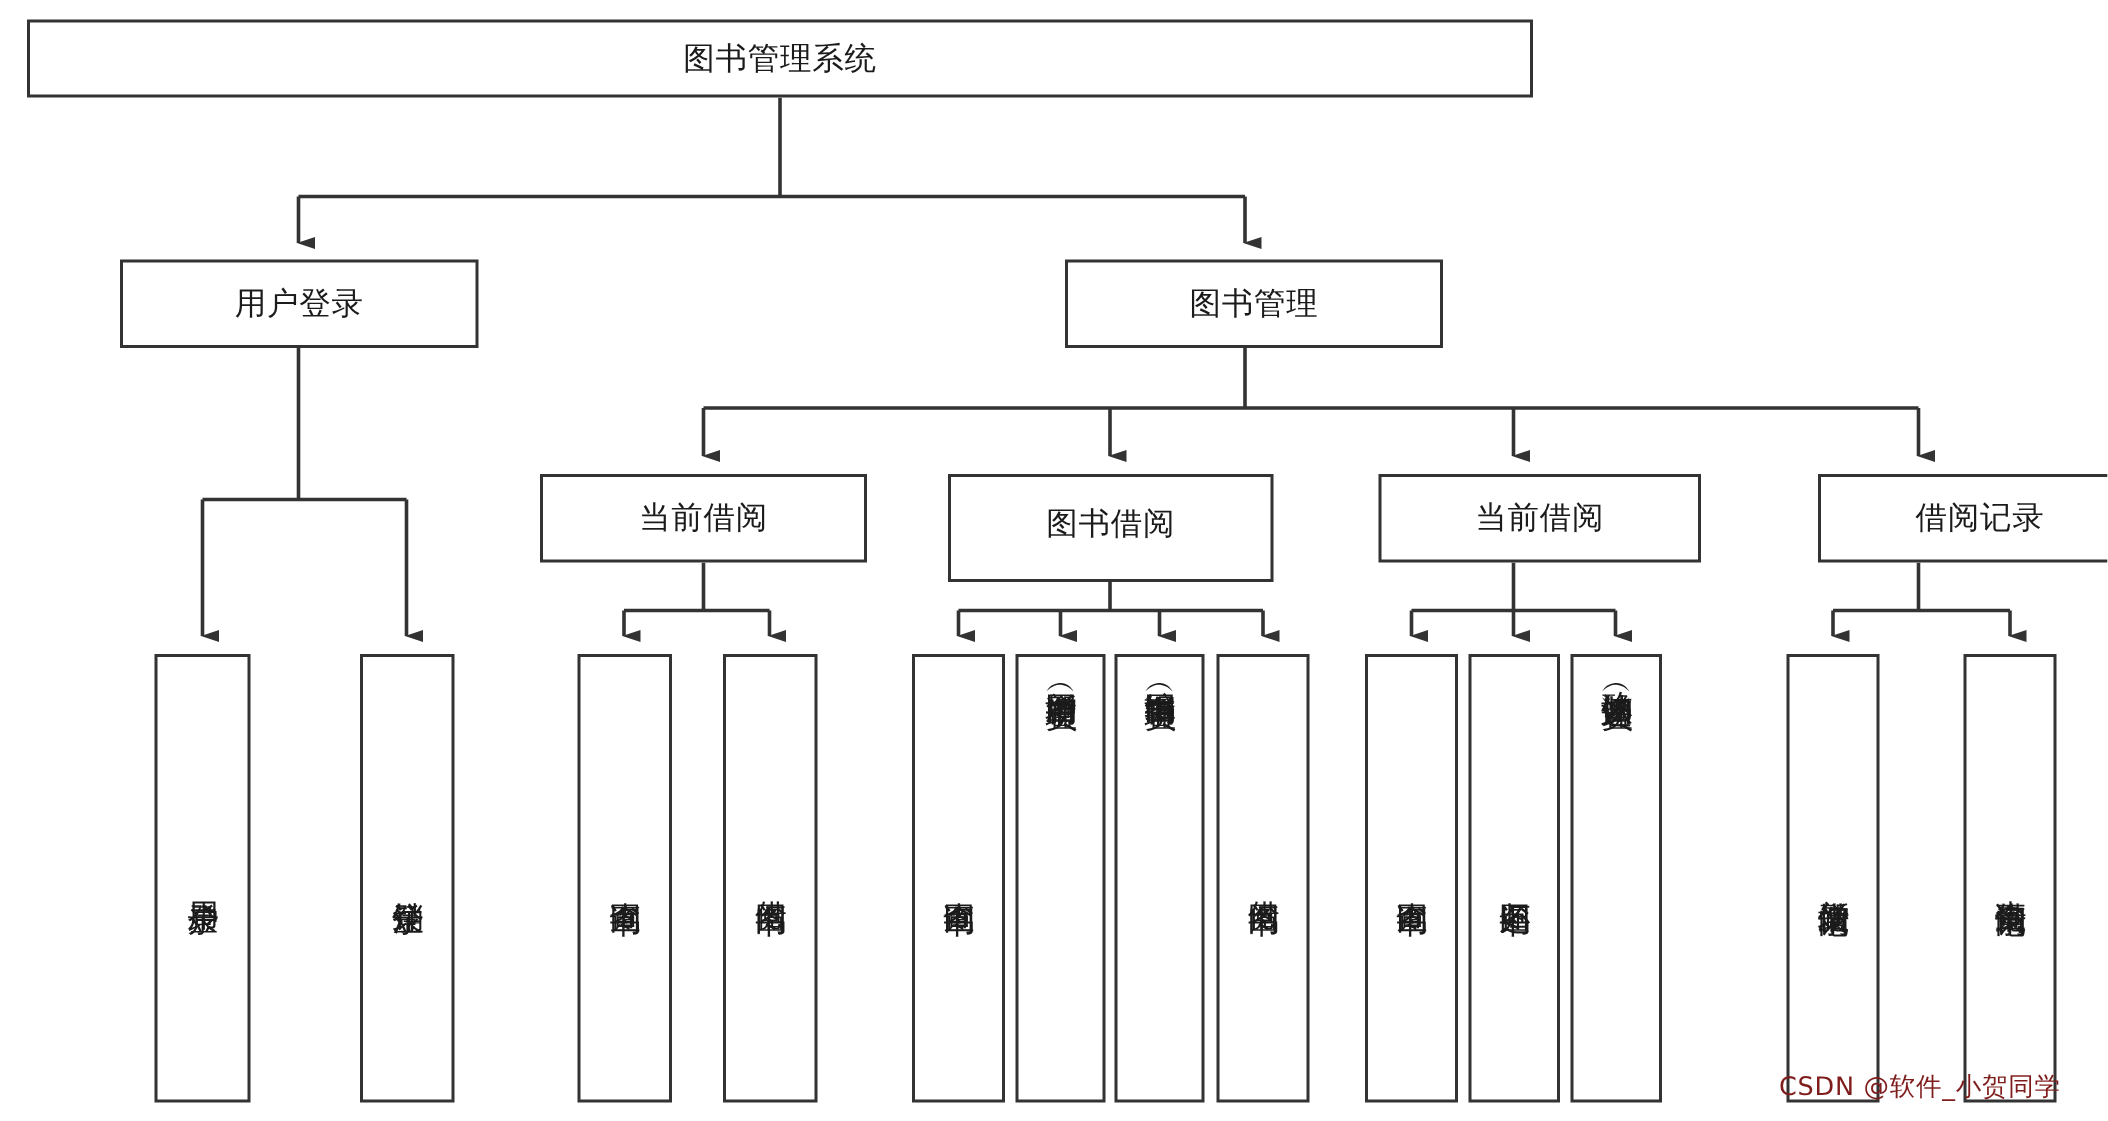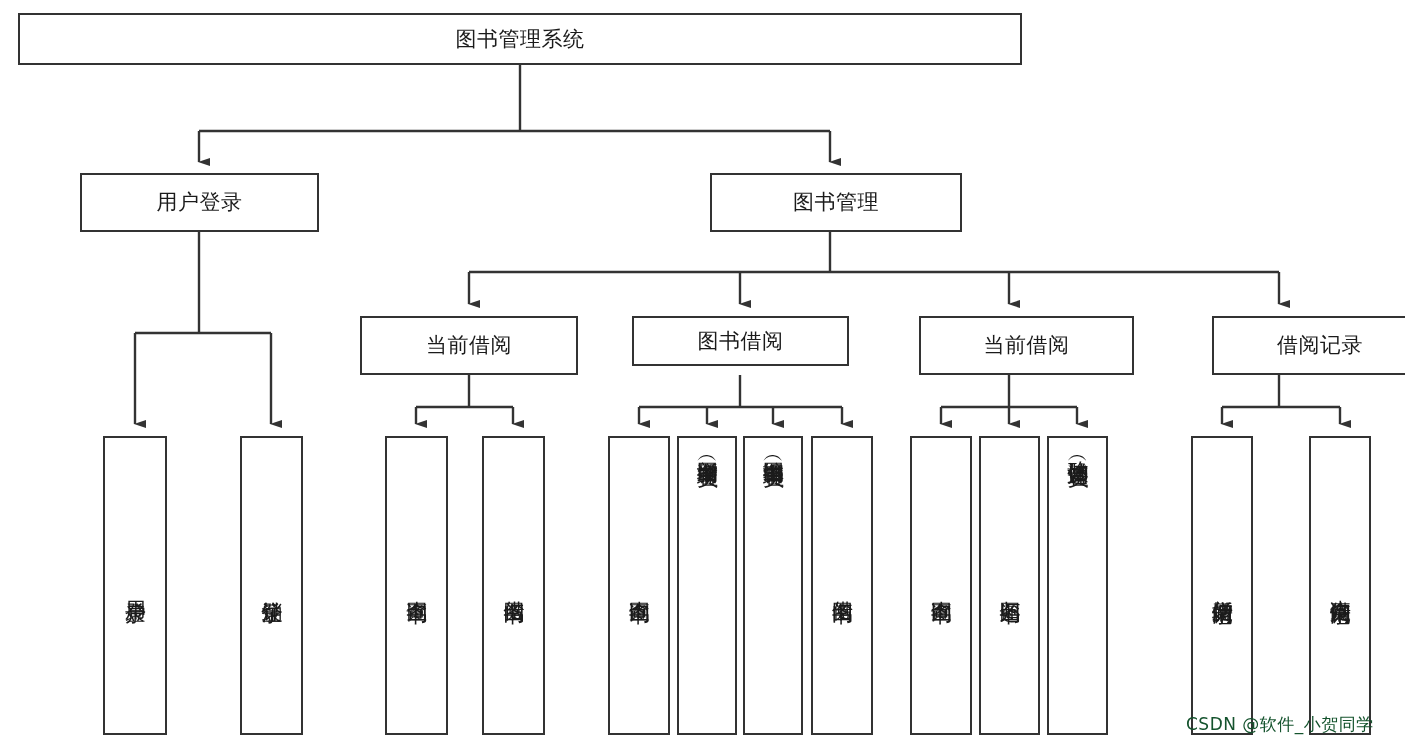--- a/index.html
+++ b/index.html
@@ -140,7 +140,7 @@
   <div class="node" style="left:360px; top:316px; width:218px; height:59px;">
     <span class="label">当前借阅</span>
   </div>
-  <div class="node" style="left:632px; top:316px; width:217px; height:50px;">
+  <div class="node" style="left:632px; top:316px; width:217px; height:72px;font-family:Liberation Mono, monospace;">
     <span class="label">图书借阅</span>
   </div>
   <div class="node" style="left:902px; top:316px; width:215px; height:59px;margin-left:17px;">

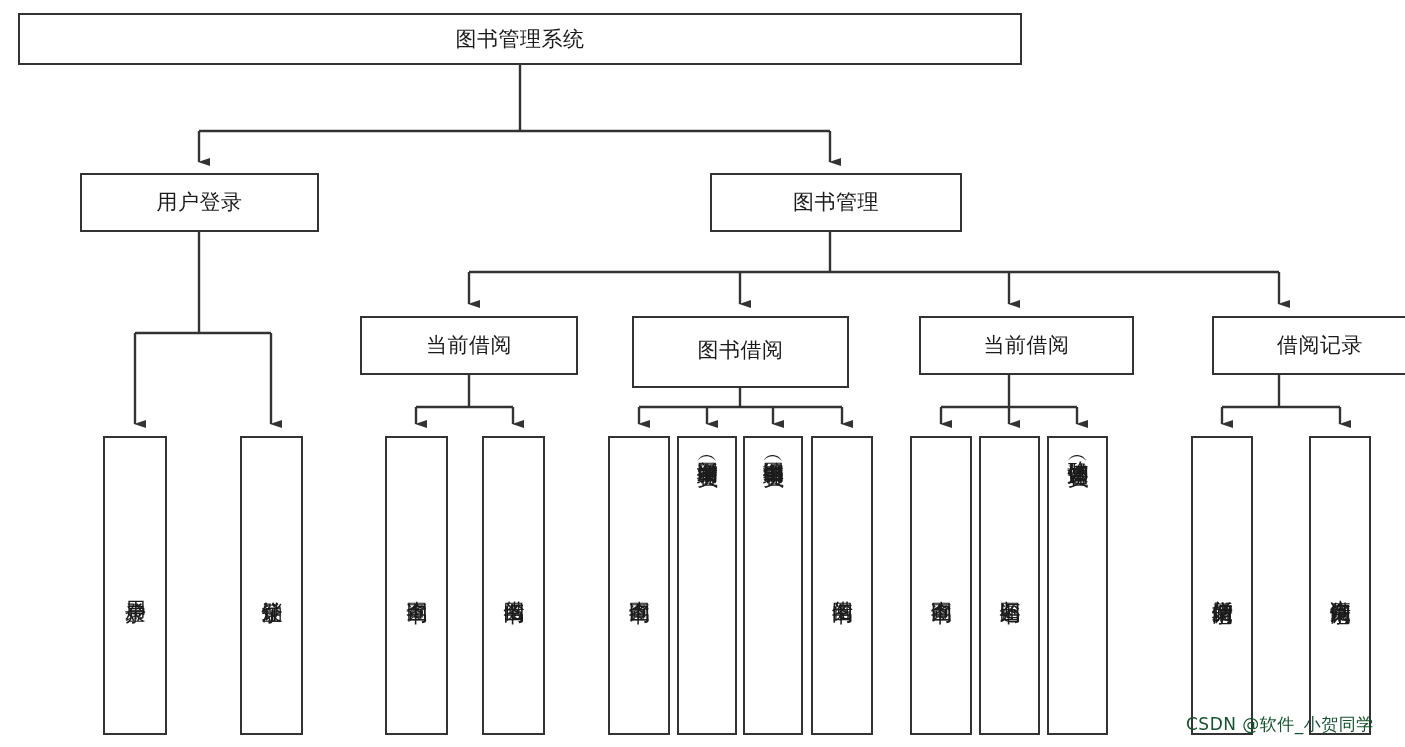--- a/index.html
+++ b/index.html
@@ -65,7 +65,7 @@
     left: 1186px;
     top: 713px;
     font-size: 17px;
-    color: #14532d;
+    color: #7f1d1d;
     letter-spacing: 0.5px;
     white-space: nowrap;
     z-index: 3;

